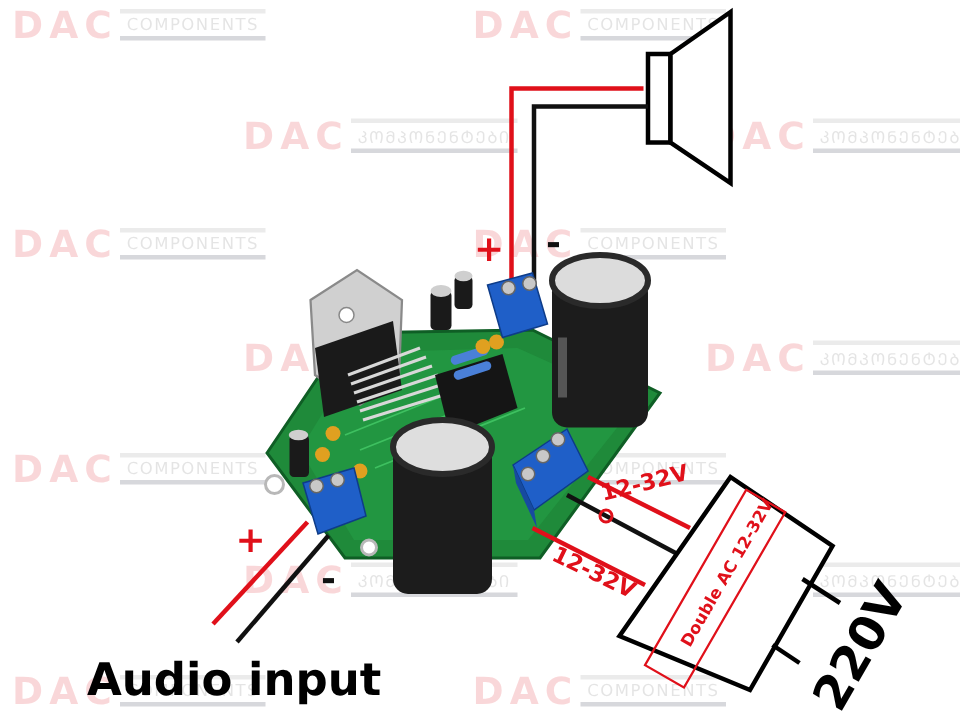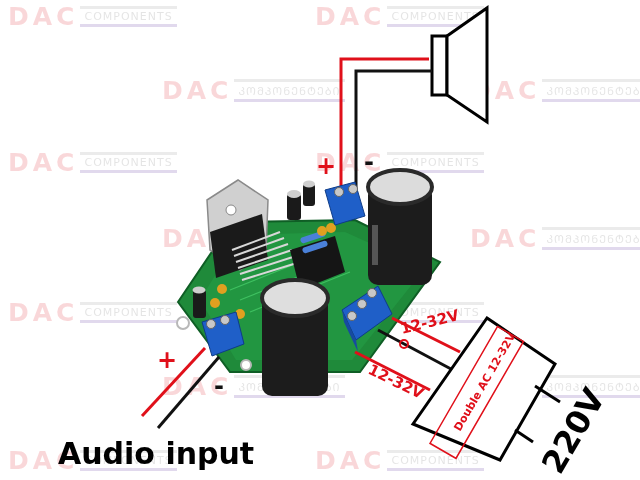--- a/index.html
+++ b/index.html
@@ -7,7 +7,7 @@
   .stage { position:absolute; left:0; top:0; width:640px; height:480px; }
   .wm { position:absolute; display:flex; align-items:center; opacity:0.16; pointer-events:none; }
   .wm .dac { font-family:"DejaVu Sans", sans-serif; font-weight:bold; color:#e0101a; font-size:25px; letter-spacing:4px; line-height:1; }
-  .wm .sub { margin-left:2px; font-family:"DejaVu Sans", sans-serif; color:#606060; font-size:11px; letter-spacing:1px; border-top:3px solid #888; border-bottom:3px solid #4c1d95; padding:1px 4px; }
+  .wm .sub { margin-left:2px; font-family:"DejaVu Sans", sans-serif; color:#606060; font-size:11px; letter-spacing:1px; border-top:3px solid #888; border-bottom:3px solid #0f172a; padding:1px 4px; }
   .audio-label { position:absolute; left:58px; top:436px; font-family:"DejaVu Sans", sans-serif; font-weight:bold; font-size:30px; color:#000; white-space:nowrap; }
   svg text { font-family:"DejaVu Sans", sans-serif; }
 </style>

